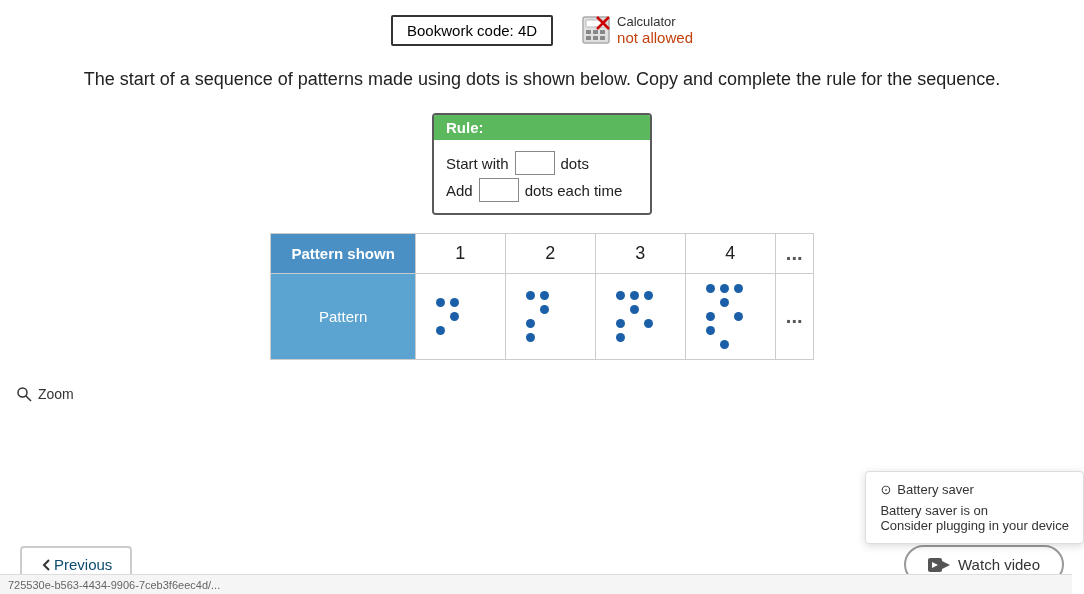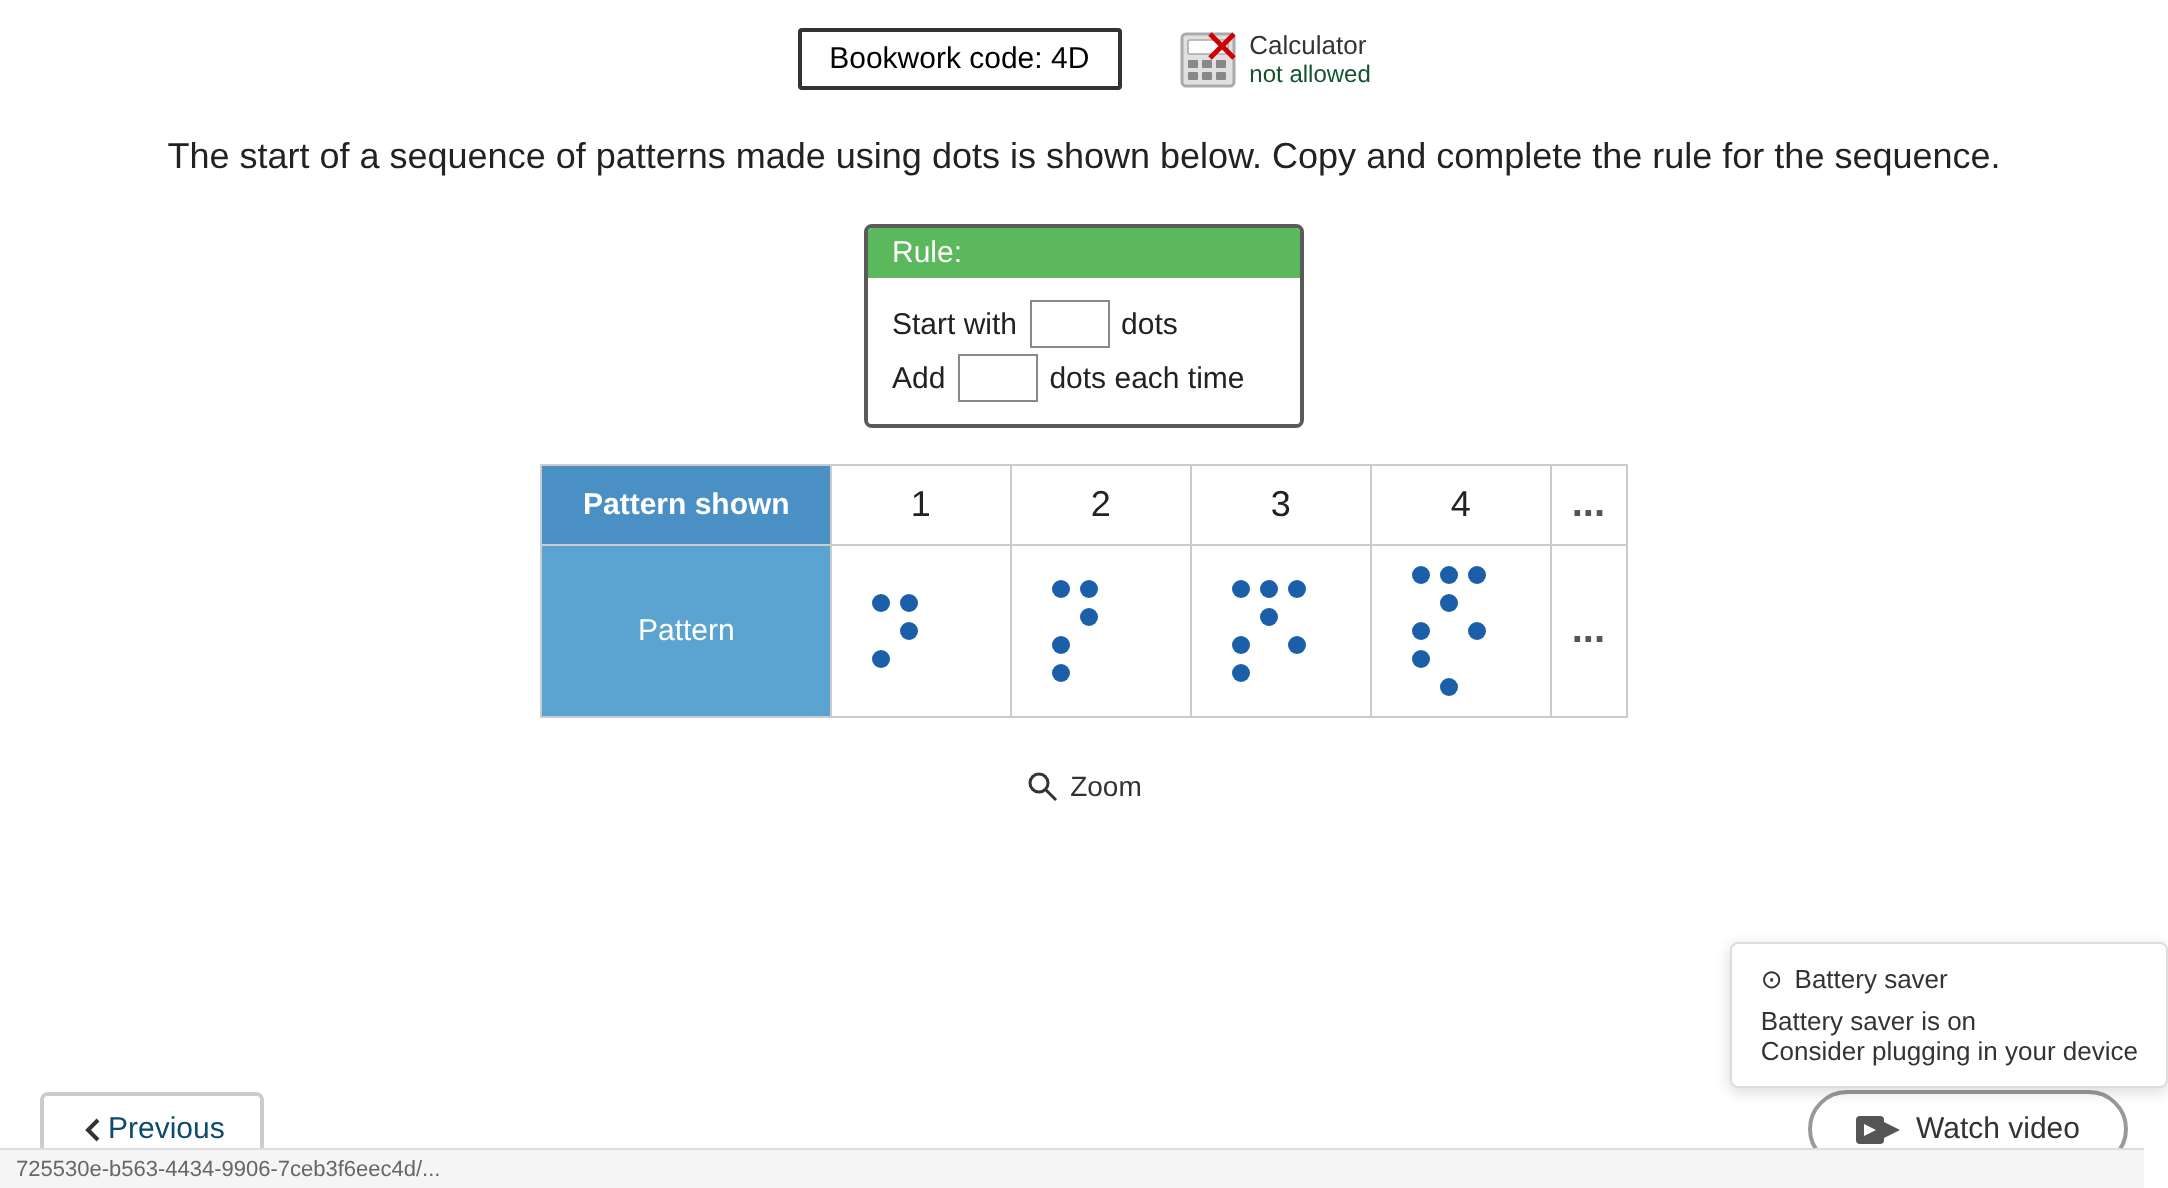--- a/index.html
+++ b/index.html
@@ -343,7 +343,7 @@
       </div>
       <div>
         <div style="font-weight:500;font-size:13px;">Calculator</div>
-        <div style="font-size:12px;color:#14532d;">not allowed</div>
+        <div style="font-size:15px;color:#c2410c;">not allowed</div>
       </div>
     </div>
   </div>

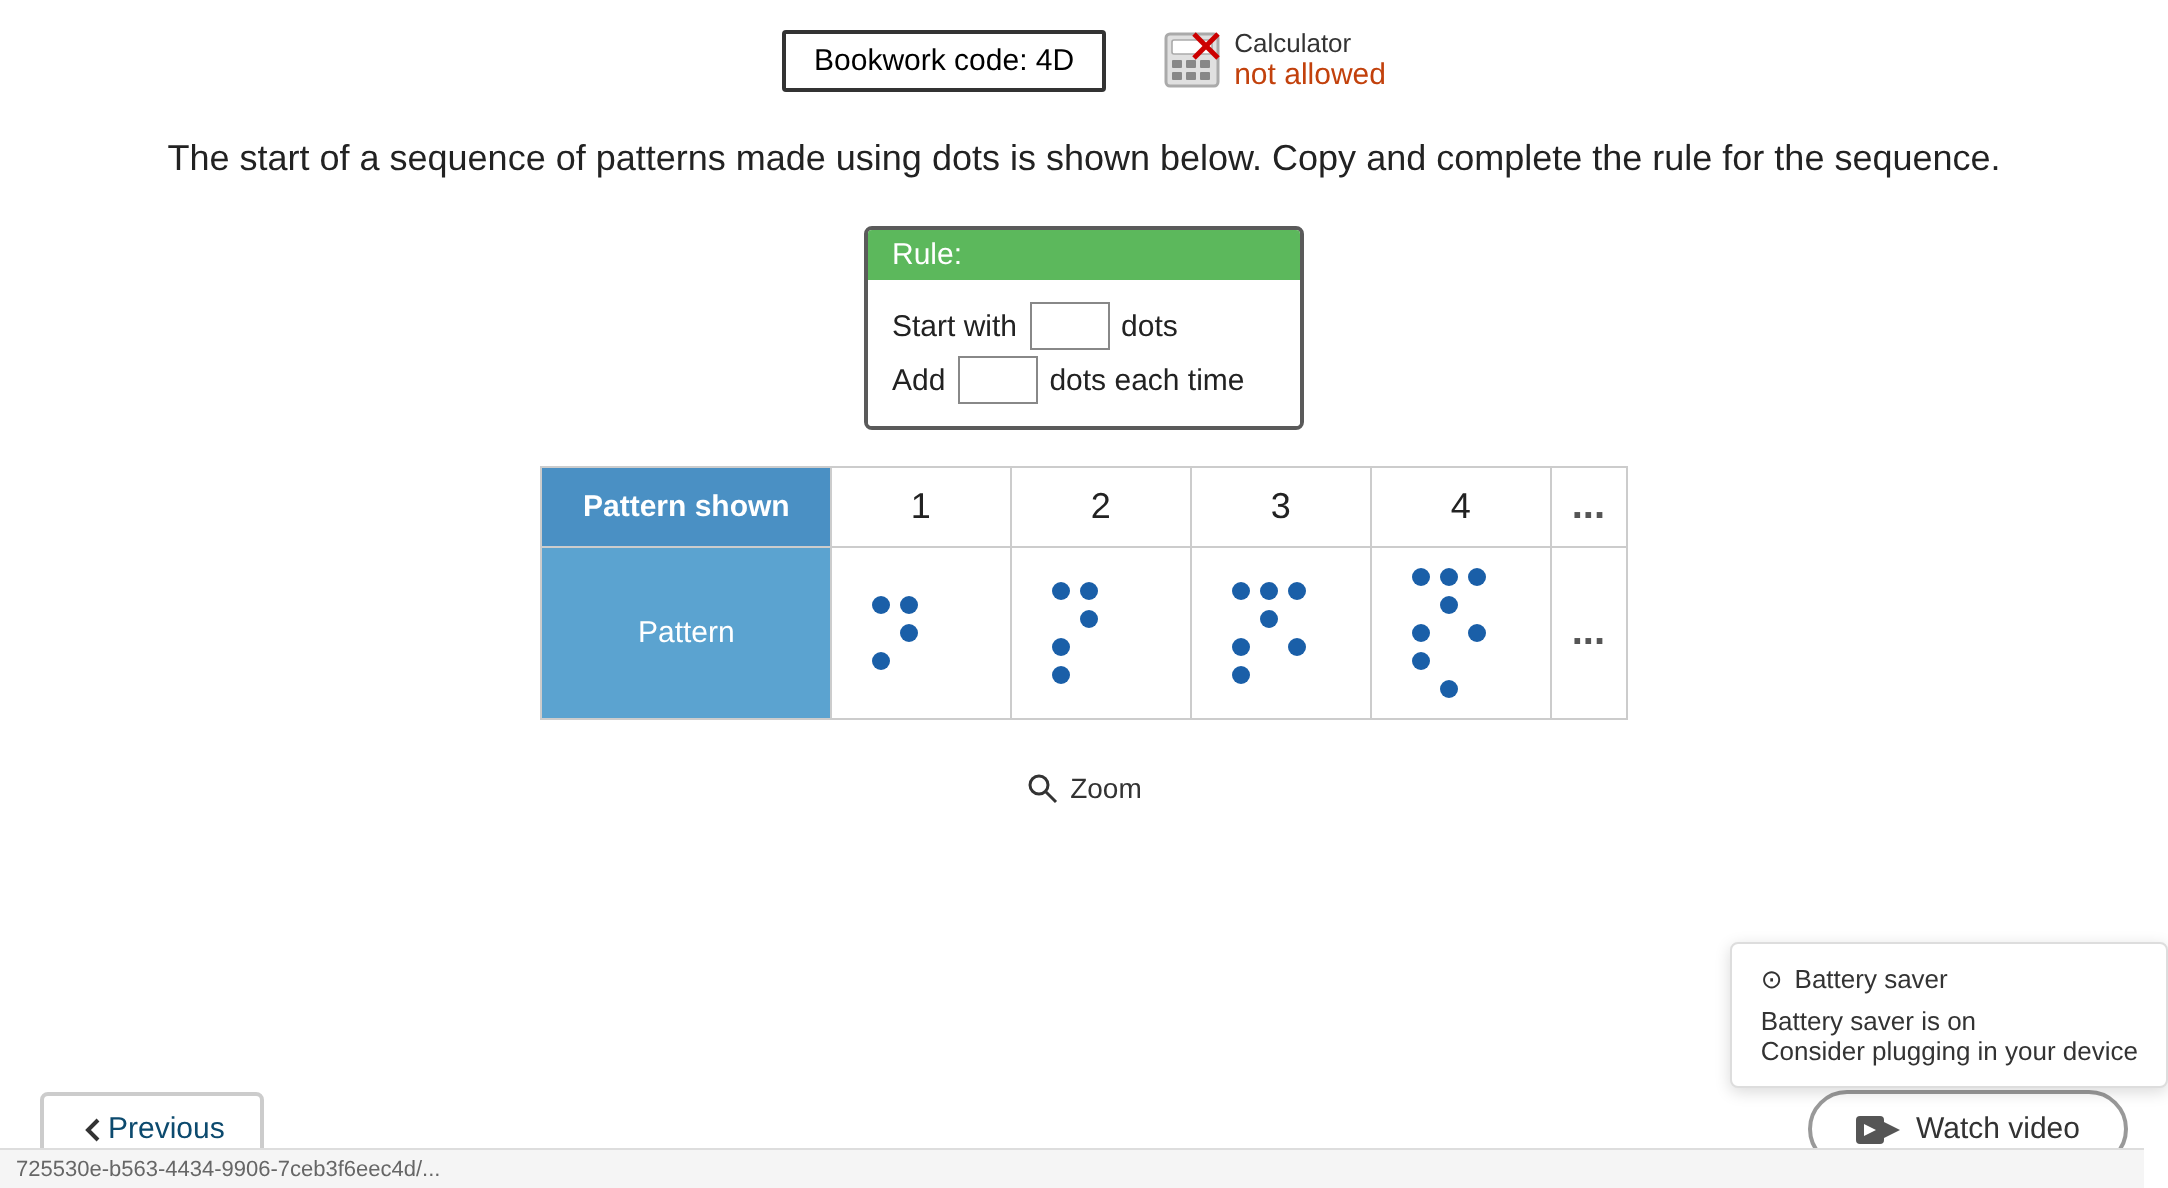--- a/index.html
+++ b/index.html
@@ -73,7 +73,7 @@
     .rule-header {
       background: #5cb85c;
       color: white;
-      font-weight: normal;
+      font-weight: bold;
       font-size: 15px;
       padding: 4px 12px;
     }

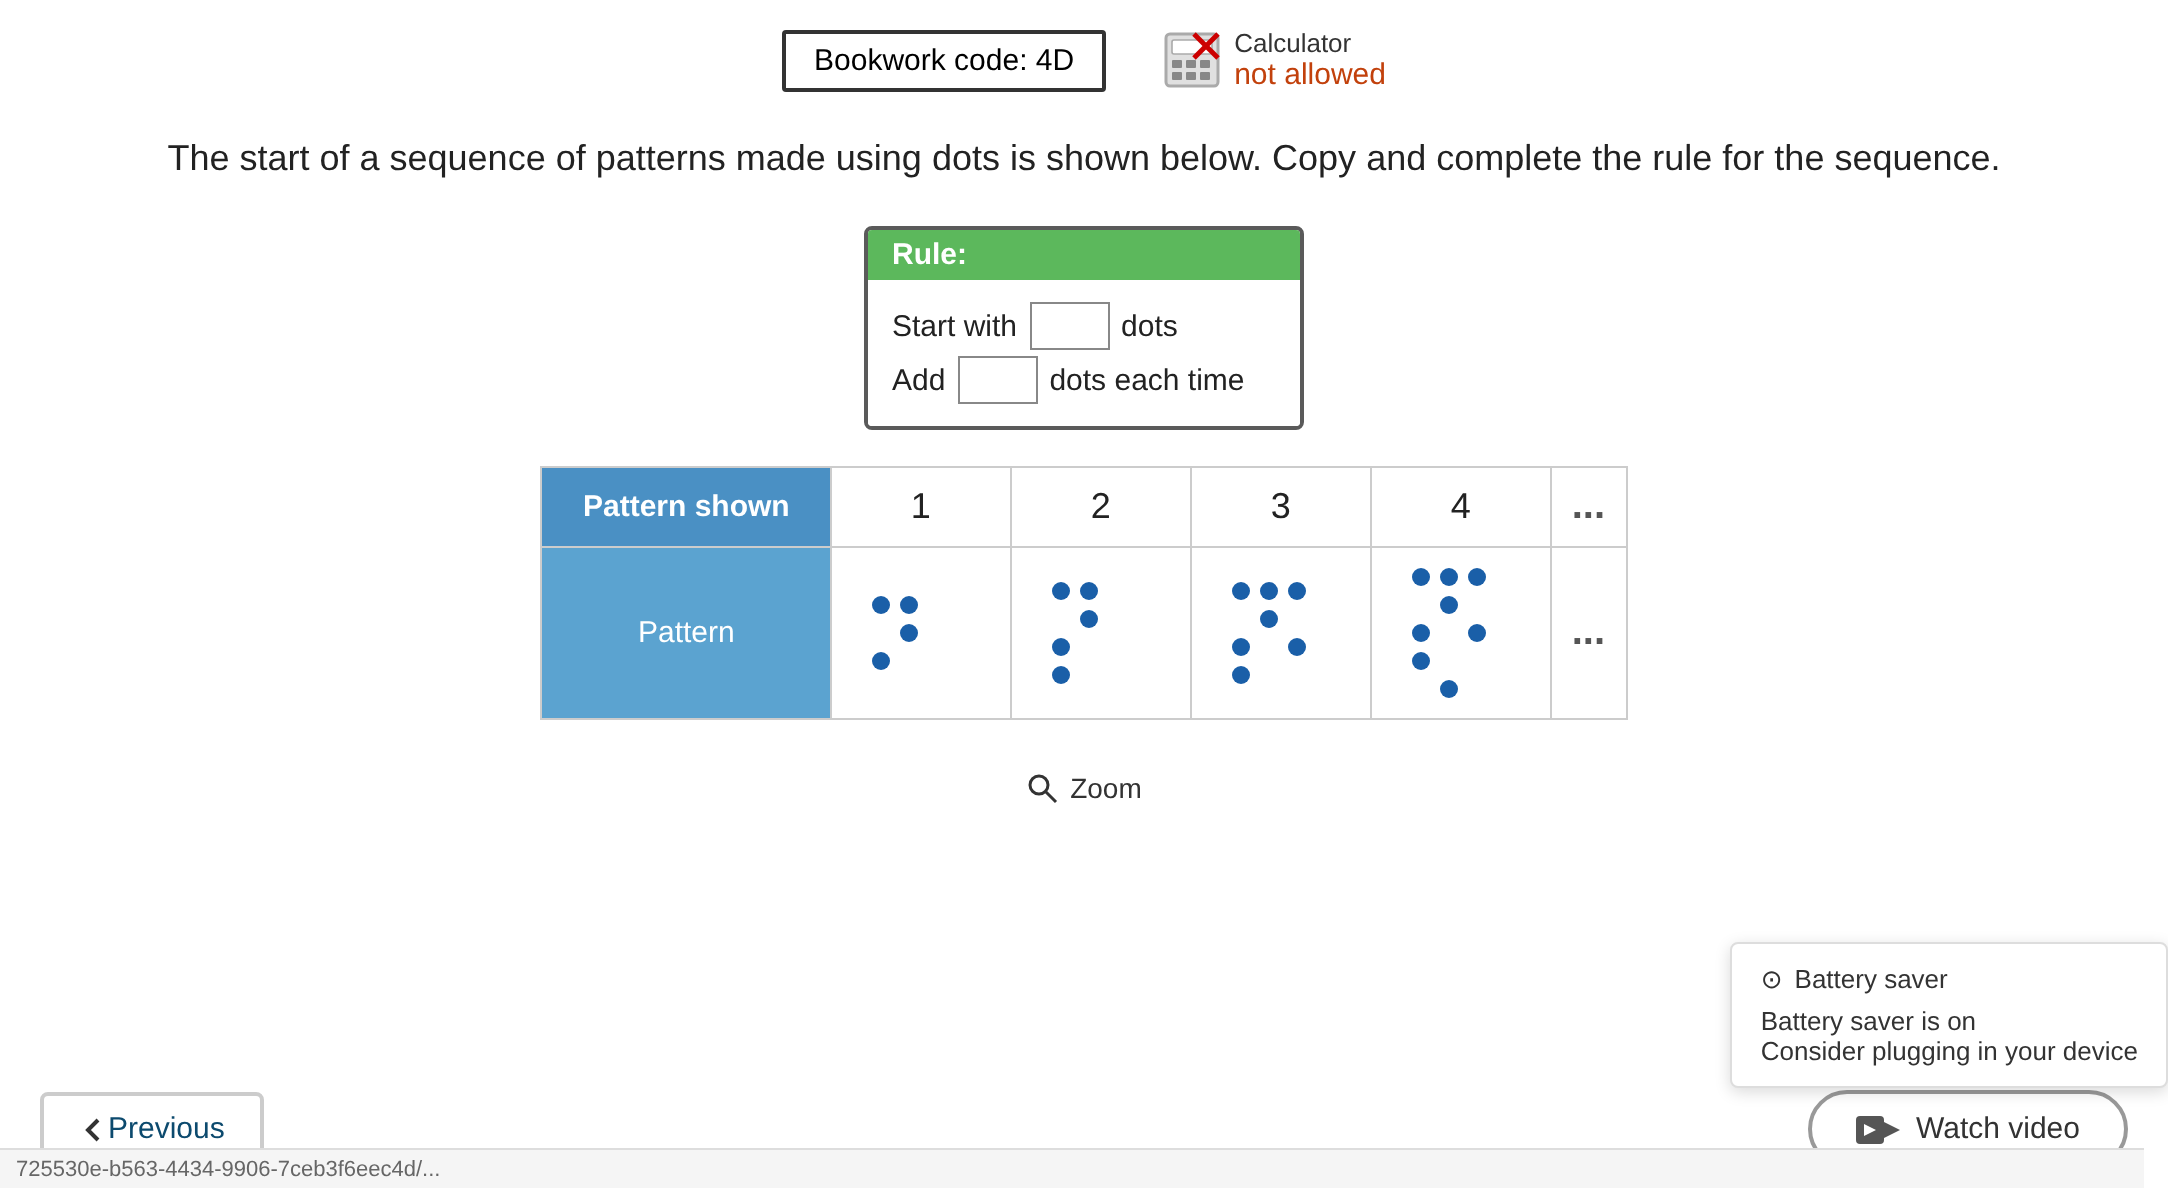--- a/index.html
+++ b/index.html
@@ -218,7 +218,7 @@
     
     .bottom-controls {
       display: flex;
-      justify-content: center;
+      justify-content: flex-start;
       align-items: center;
       gap: 0;
       padding: 6px 4px;

